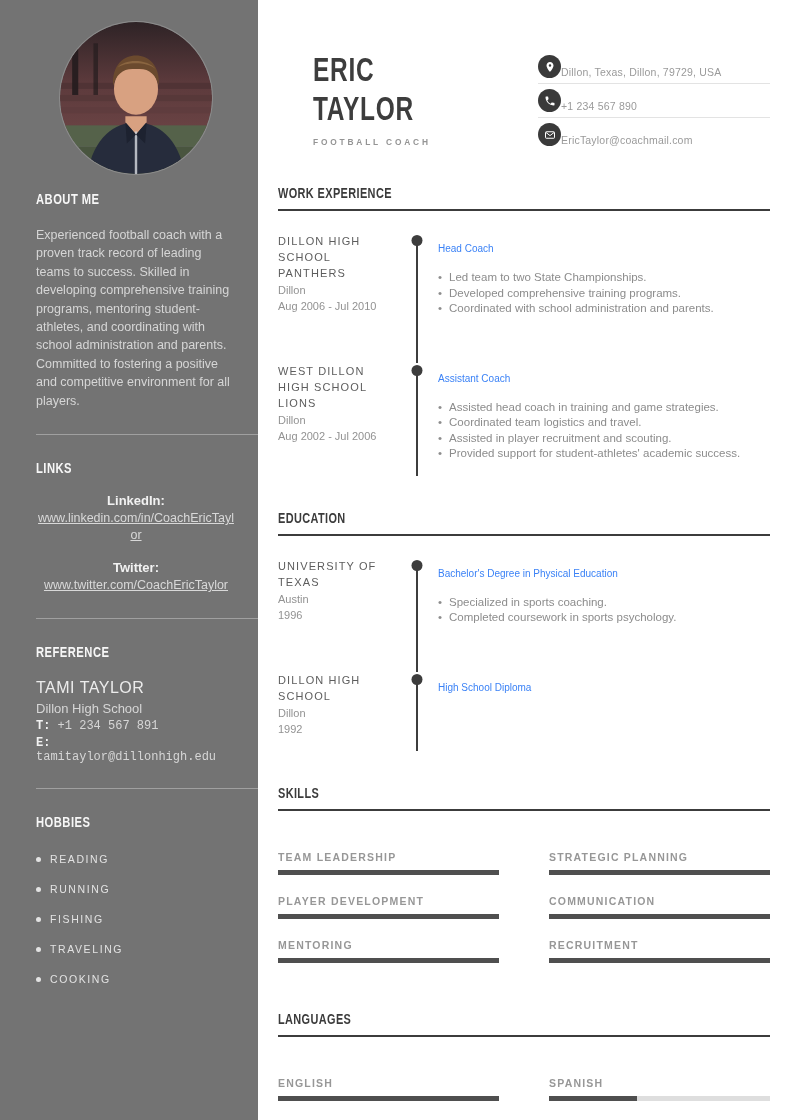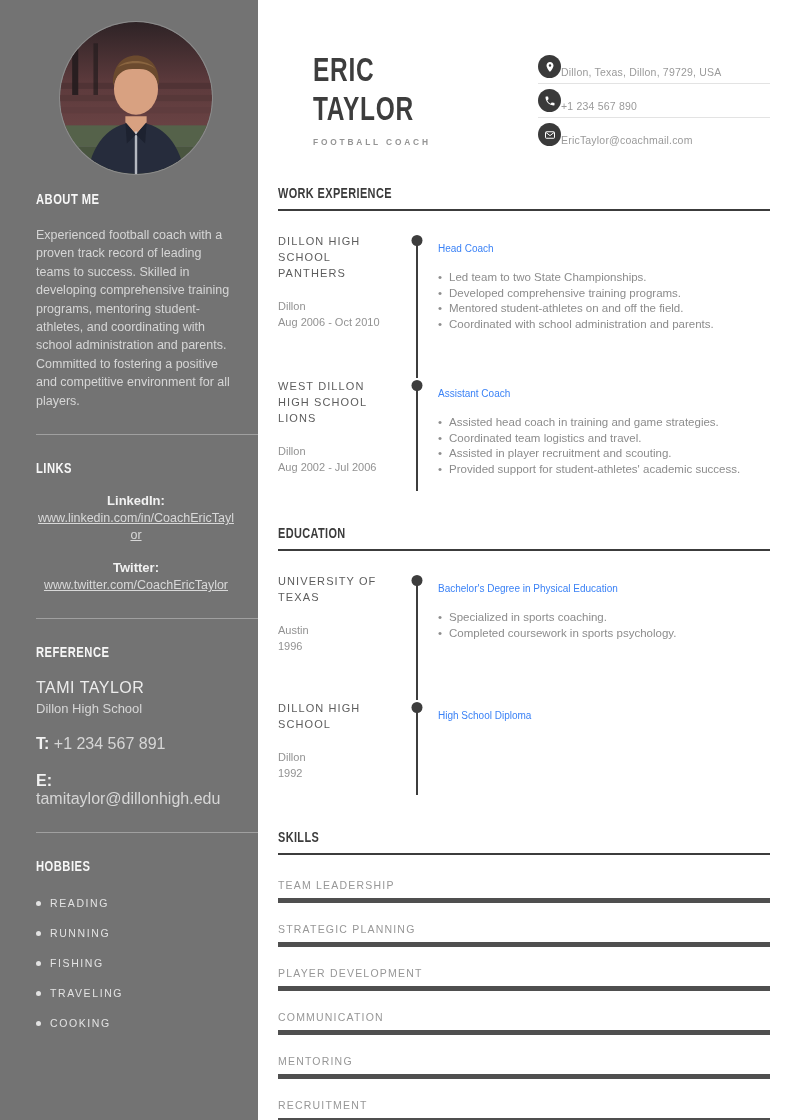--- a/index.html
+++ b/index.html
@@ -87,7 +87,7 @@
   .entry-left { width:122px; min-width:122px; }
   .company { font-size:11px; letter-spacing:1.1px; color:#5d5d5d; line-height:16px; }
   .muted { font-size:11px; color:#929292; line-height:16px; }
-  .muted.place { margin-top:17px; }
+  .muted.place { margin-top:1px; }
   .entry-timeline { position:relative; width:34px; min-width:34px; }
   .entry-timeline::before { content:''; position:absolute; left:50%; width:2px;
     margin-left:-1px; background:#3d3d3d; top:8px; }

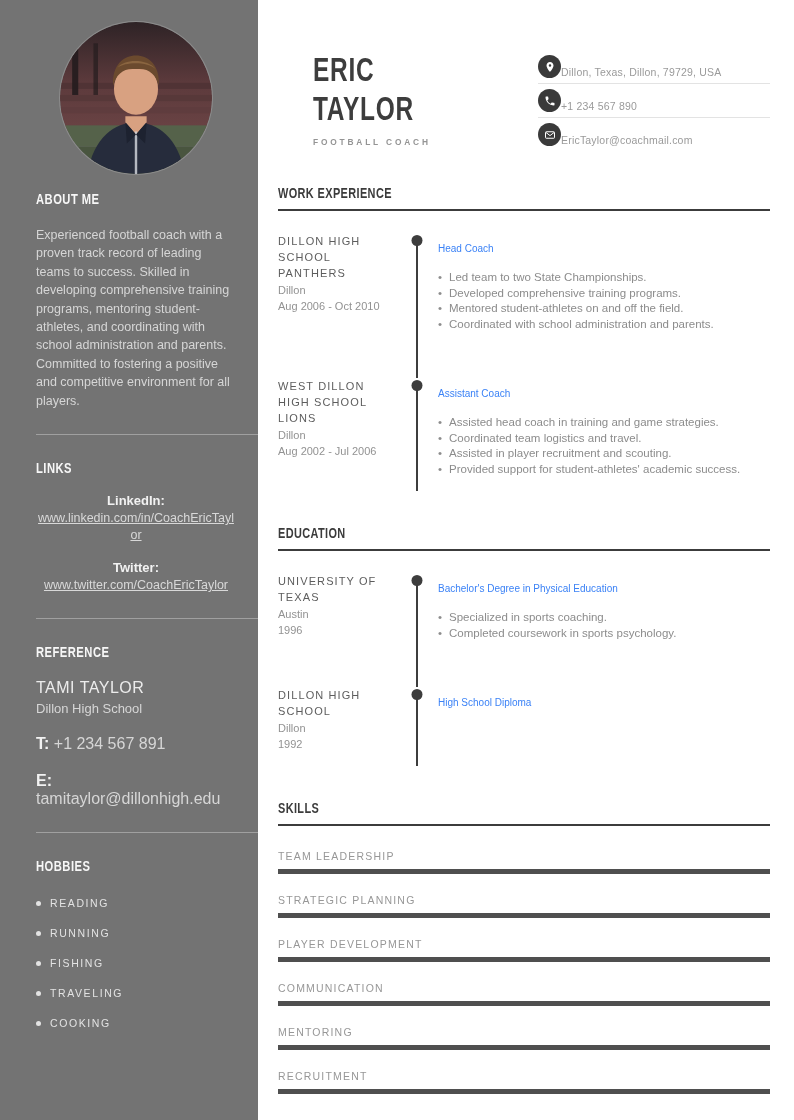--- a/index.html
+++ b/index.html
@@ -238,7 +238,7 @@
           <div class="entry-left">
             <div class="company">DILLON HIGH SCHOOL PANTHERS</div>
             <div class="muted place">Dillon</div>
-            <div class="muted">Aug 2006 - Oct 2010</div>
+            <div class="muted">Aug 2006 - Jul 2010</div>
           </div>
           <div class="entry-timeline">
               <span class="tl-dot"></span>

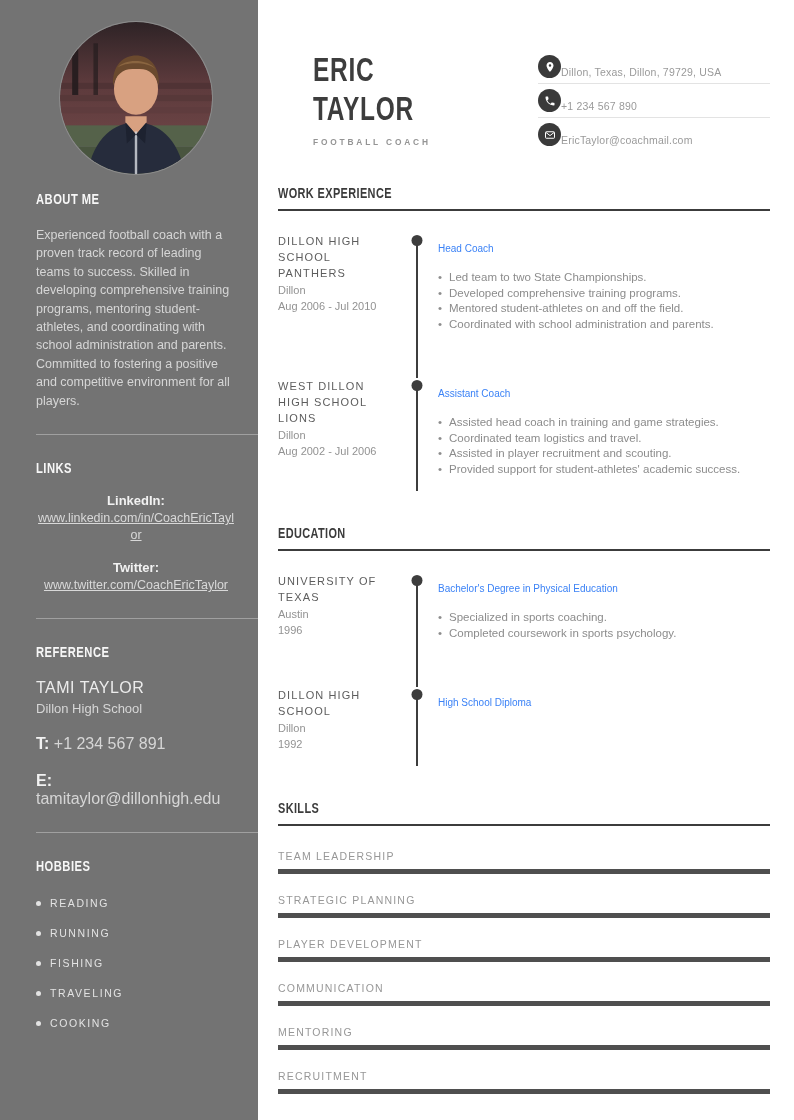--- a/index.html
+++ b/index.html
@@ -248,7 +248,6 @@
             <ul class="entry-bullets">
               <li>Led team to two State Championships.</li>
               <li>Developed comprehensive training programs.</li>
-              <li>Mentored student-athletes on and off the field.</li>
               <li>Coordinated with school administration and parents.</li>
             </ul>
           </div>

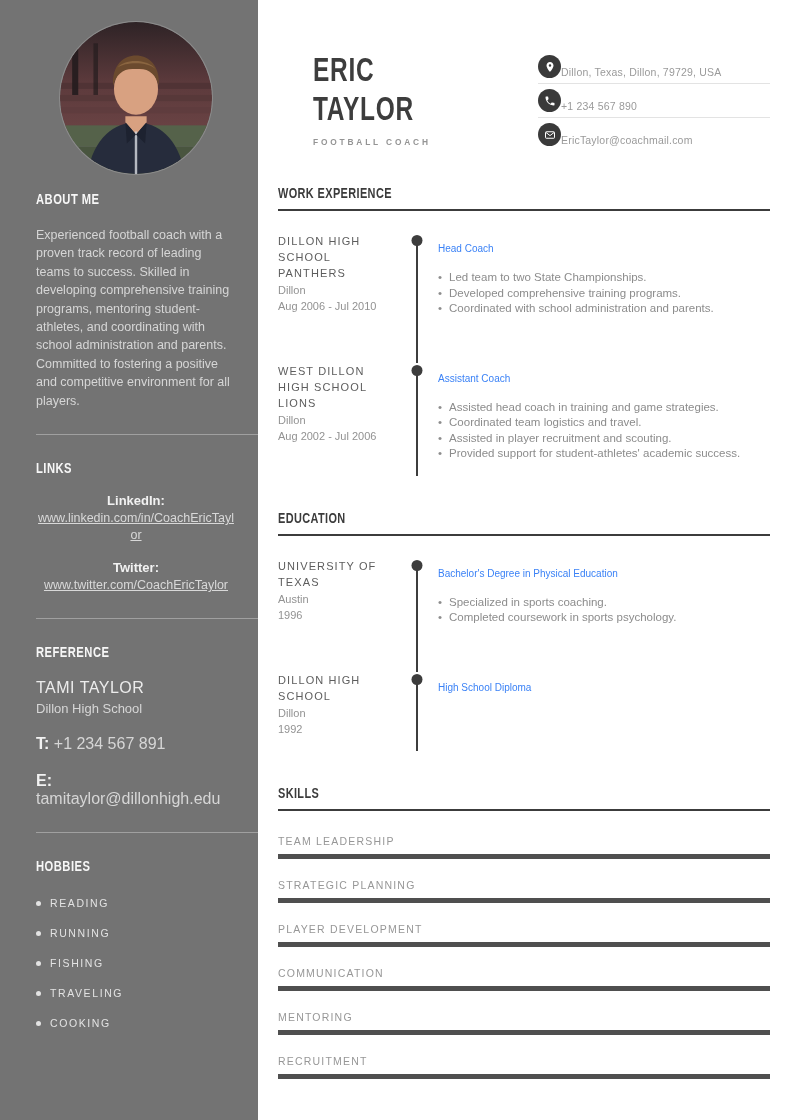--- a/index.html
+++ b/index.html
@@ -39,7 +39,7 @@
 
   .ref-name { font-size:16px; color:#ececec; letter-spacing:.5px; margin-top:18px; }
   .ref-org { font-size:13px; color:#d6d6d6; margin-top:4px; }
-  .ref-row { font-size:16px; color:#d6d6d6; margin-top:19px; }
+  .ref-row { font-size:12px; color:#d6d6d6; margin-top:3px;font-family:Liberation Mono, monospace; }
   .ref-row:first-of-type { margin-top:10px; }
   .ref-row b { color:#f2f2f2; }
 

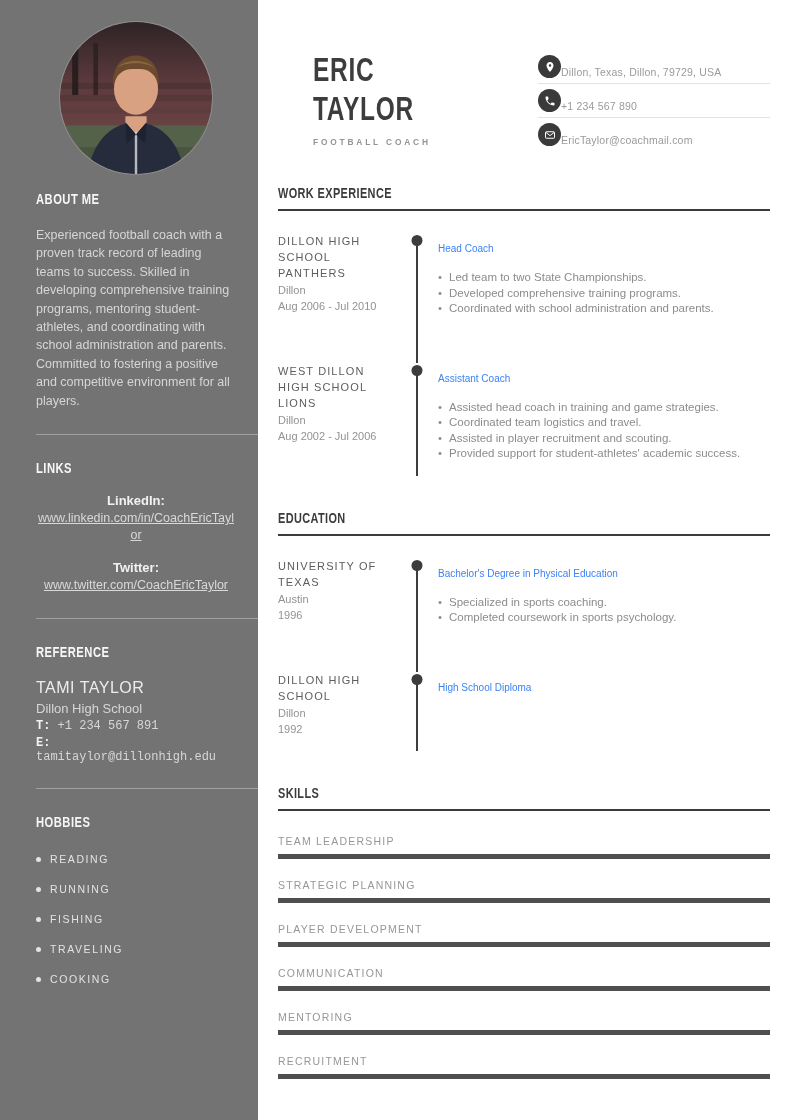--- a/index.html
+++ b/index.html
@@ -102,8 +102,8 @@
     line-height:15.5px; }
   .entry-bullets li::before { content:'•'; color:#8c8c8c; }
 
-  .two-col { display:grid; grid-template-columns:1fr; column-gap:50px;
-    row-gap:20px; margin-top:24px; }
+  .two-col { display:grid; grid-template-columns:1fr 1fr; column-gap:50px;
+    row-gap:20px; margin-top:40px;font-weight:bold; }
   .meter-label { font-size:10.5px; letter-spacing:1.2px; color:#979797; }
   .meter-track { height:5px; background:#dedede; margin-top:7px; }
   .meter-fill { height:100%; background:#4f4f4f; }

